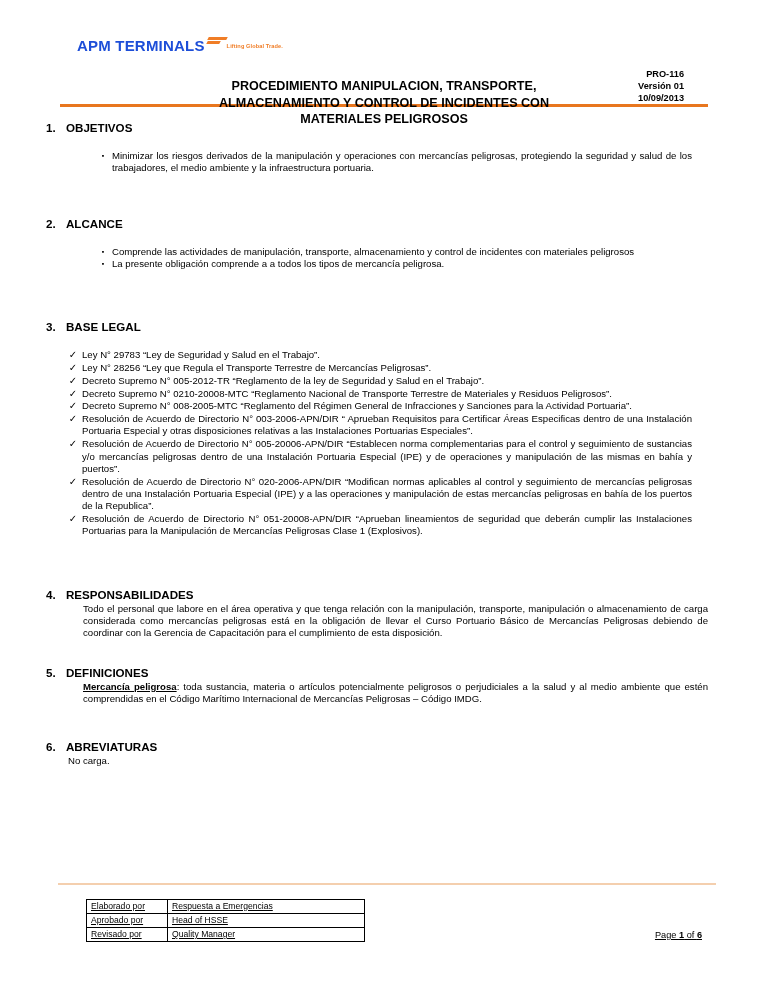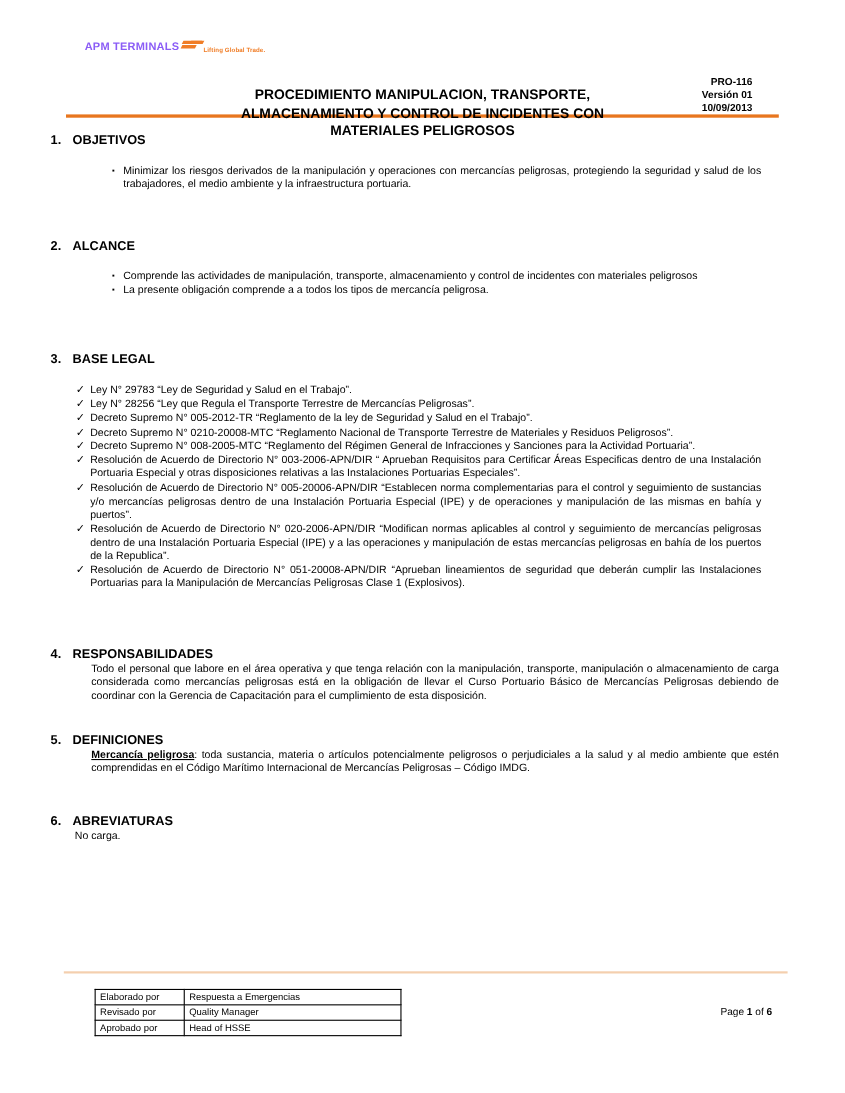--- a/index.html
+++ b/index.html
@@ -40,9 +40,9 @@
   .logo-text {
     font-family: "Liberation Sans", sans-serif;
     font-weight: bold;
-    font-size: 10px;
+    font-size: 15px;
     letter-spacing: 0.2px;
-    color: #8b5cf6;
+    color: #1d4ed8;
     line-height: 1;
     white-space: nowrap;
   }

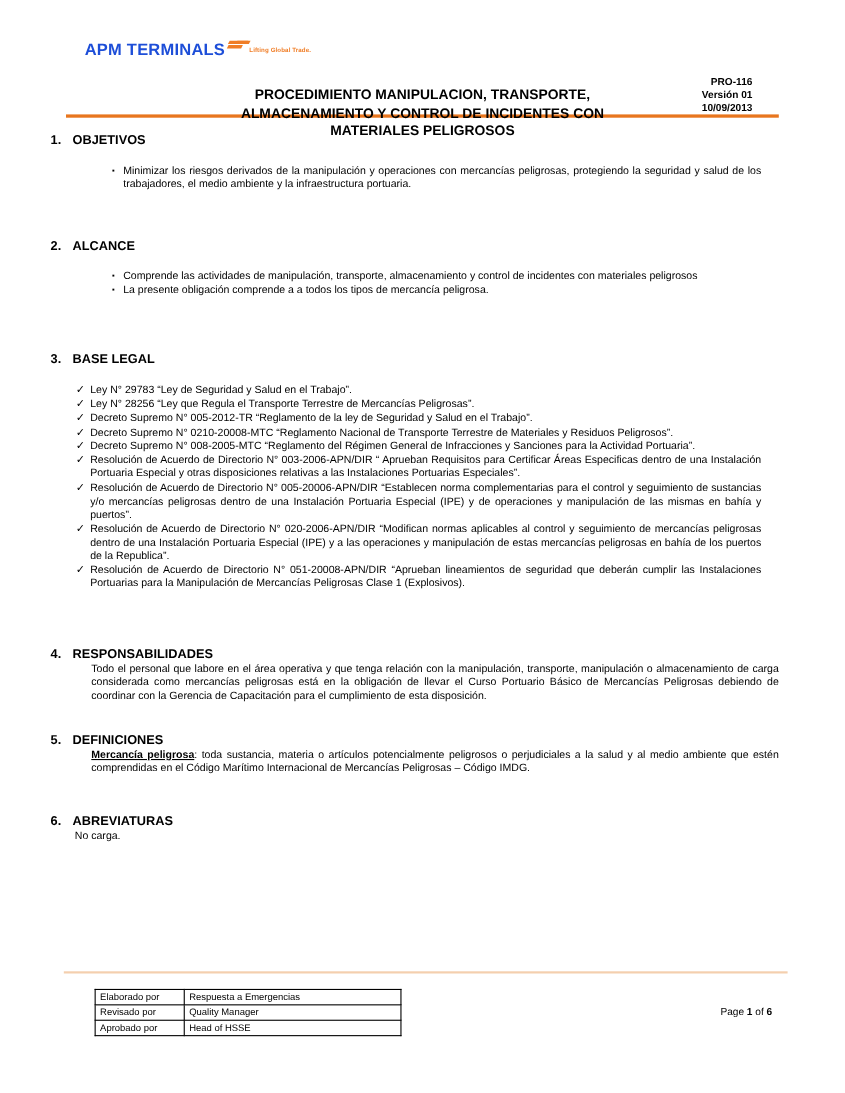--- a/index.html
+++ b/index.html
@@ -185,8 +185,9 @@
   }
   .footer-row {
     display: flex;
-    align-items: center;
+    align-items: flex-end;
     justify-content: space-between;
+    text-decoration: underline;
   }
   table.signoff {
     border-collapse: collapse;

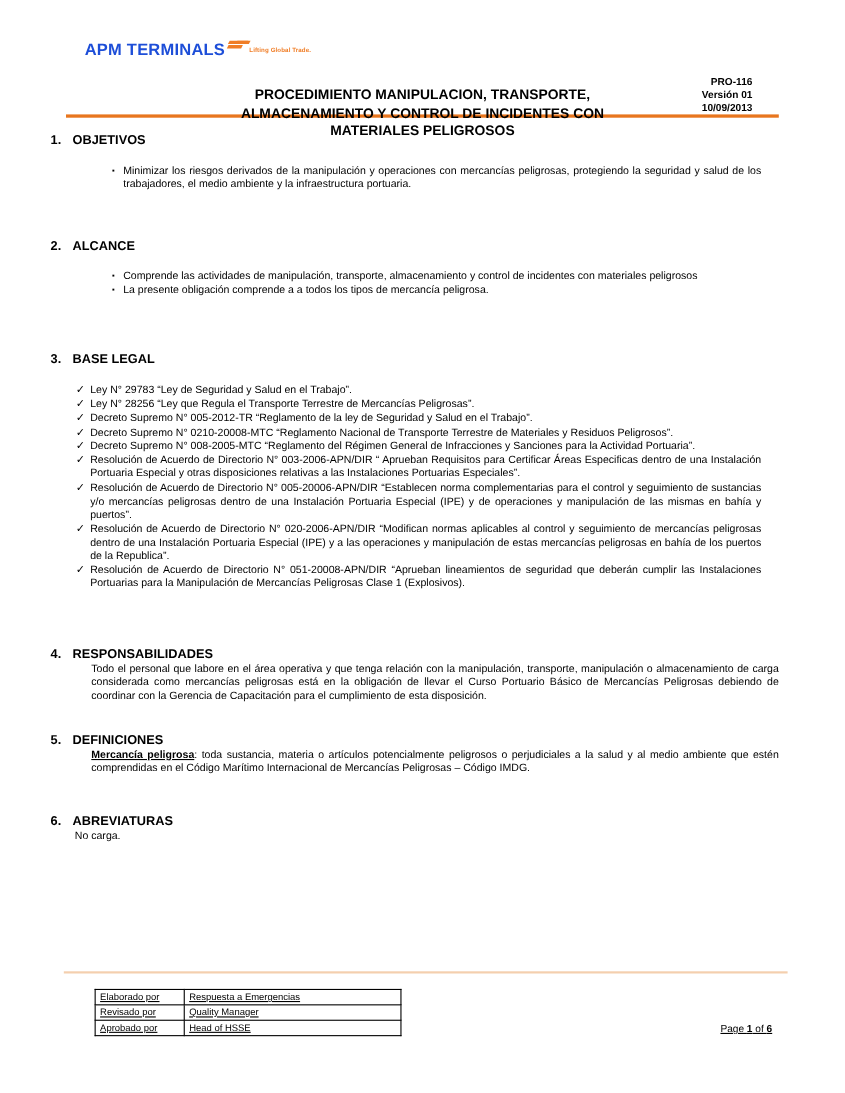--- a/index.html
+++ b/index.html
@@ -367,12 +367,12 @@
             <td class="val">Respuesta a Emergencias</td>
           </tr>
           <tr>
+            <td class="lbl">Aprobado por</td>
+            <td class="val">Head of HSSE</td>
+          </tr>
+          <tr>
             <td class="lbl">Revisado por</td>
             <td class="val">Quality Manager</td>
-          </tr>
-          <tr>
-            <td class="lbl">Aprobado por</td>
-            <td class="val">Head of HSSE</td>
           </tr>
         </tbody>
       </table>

